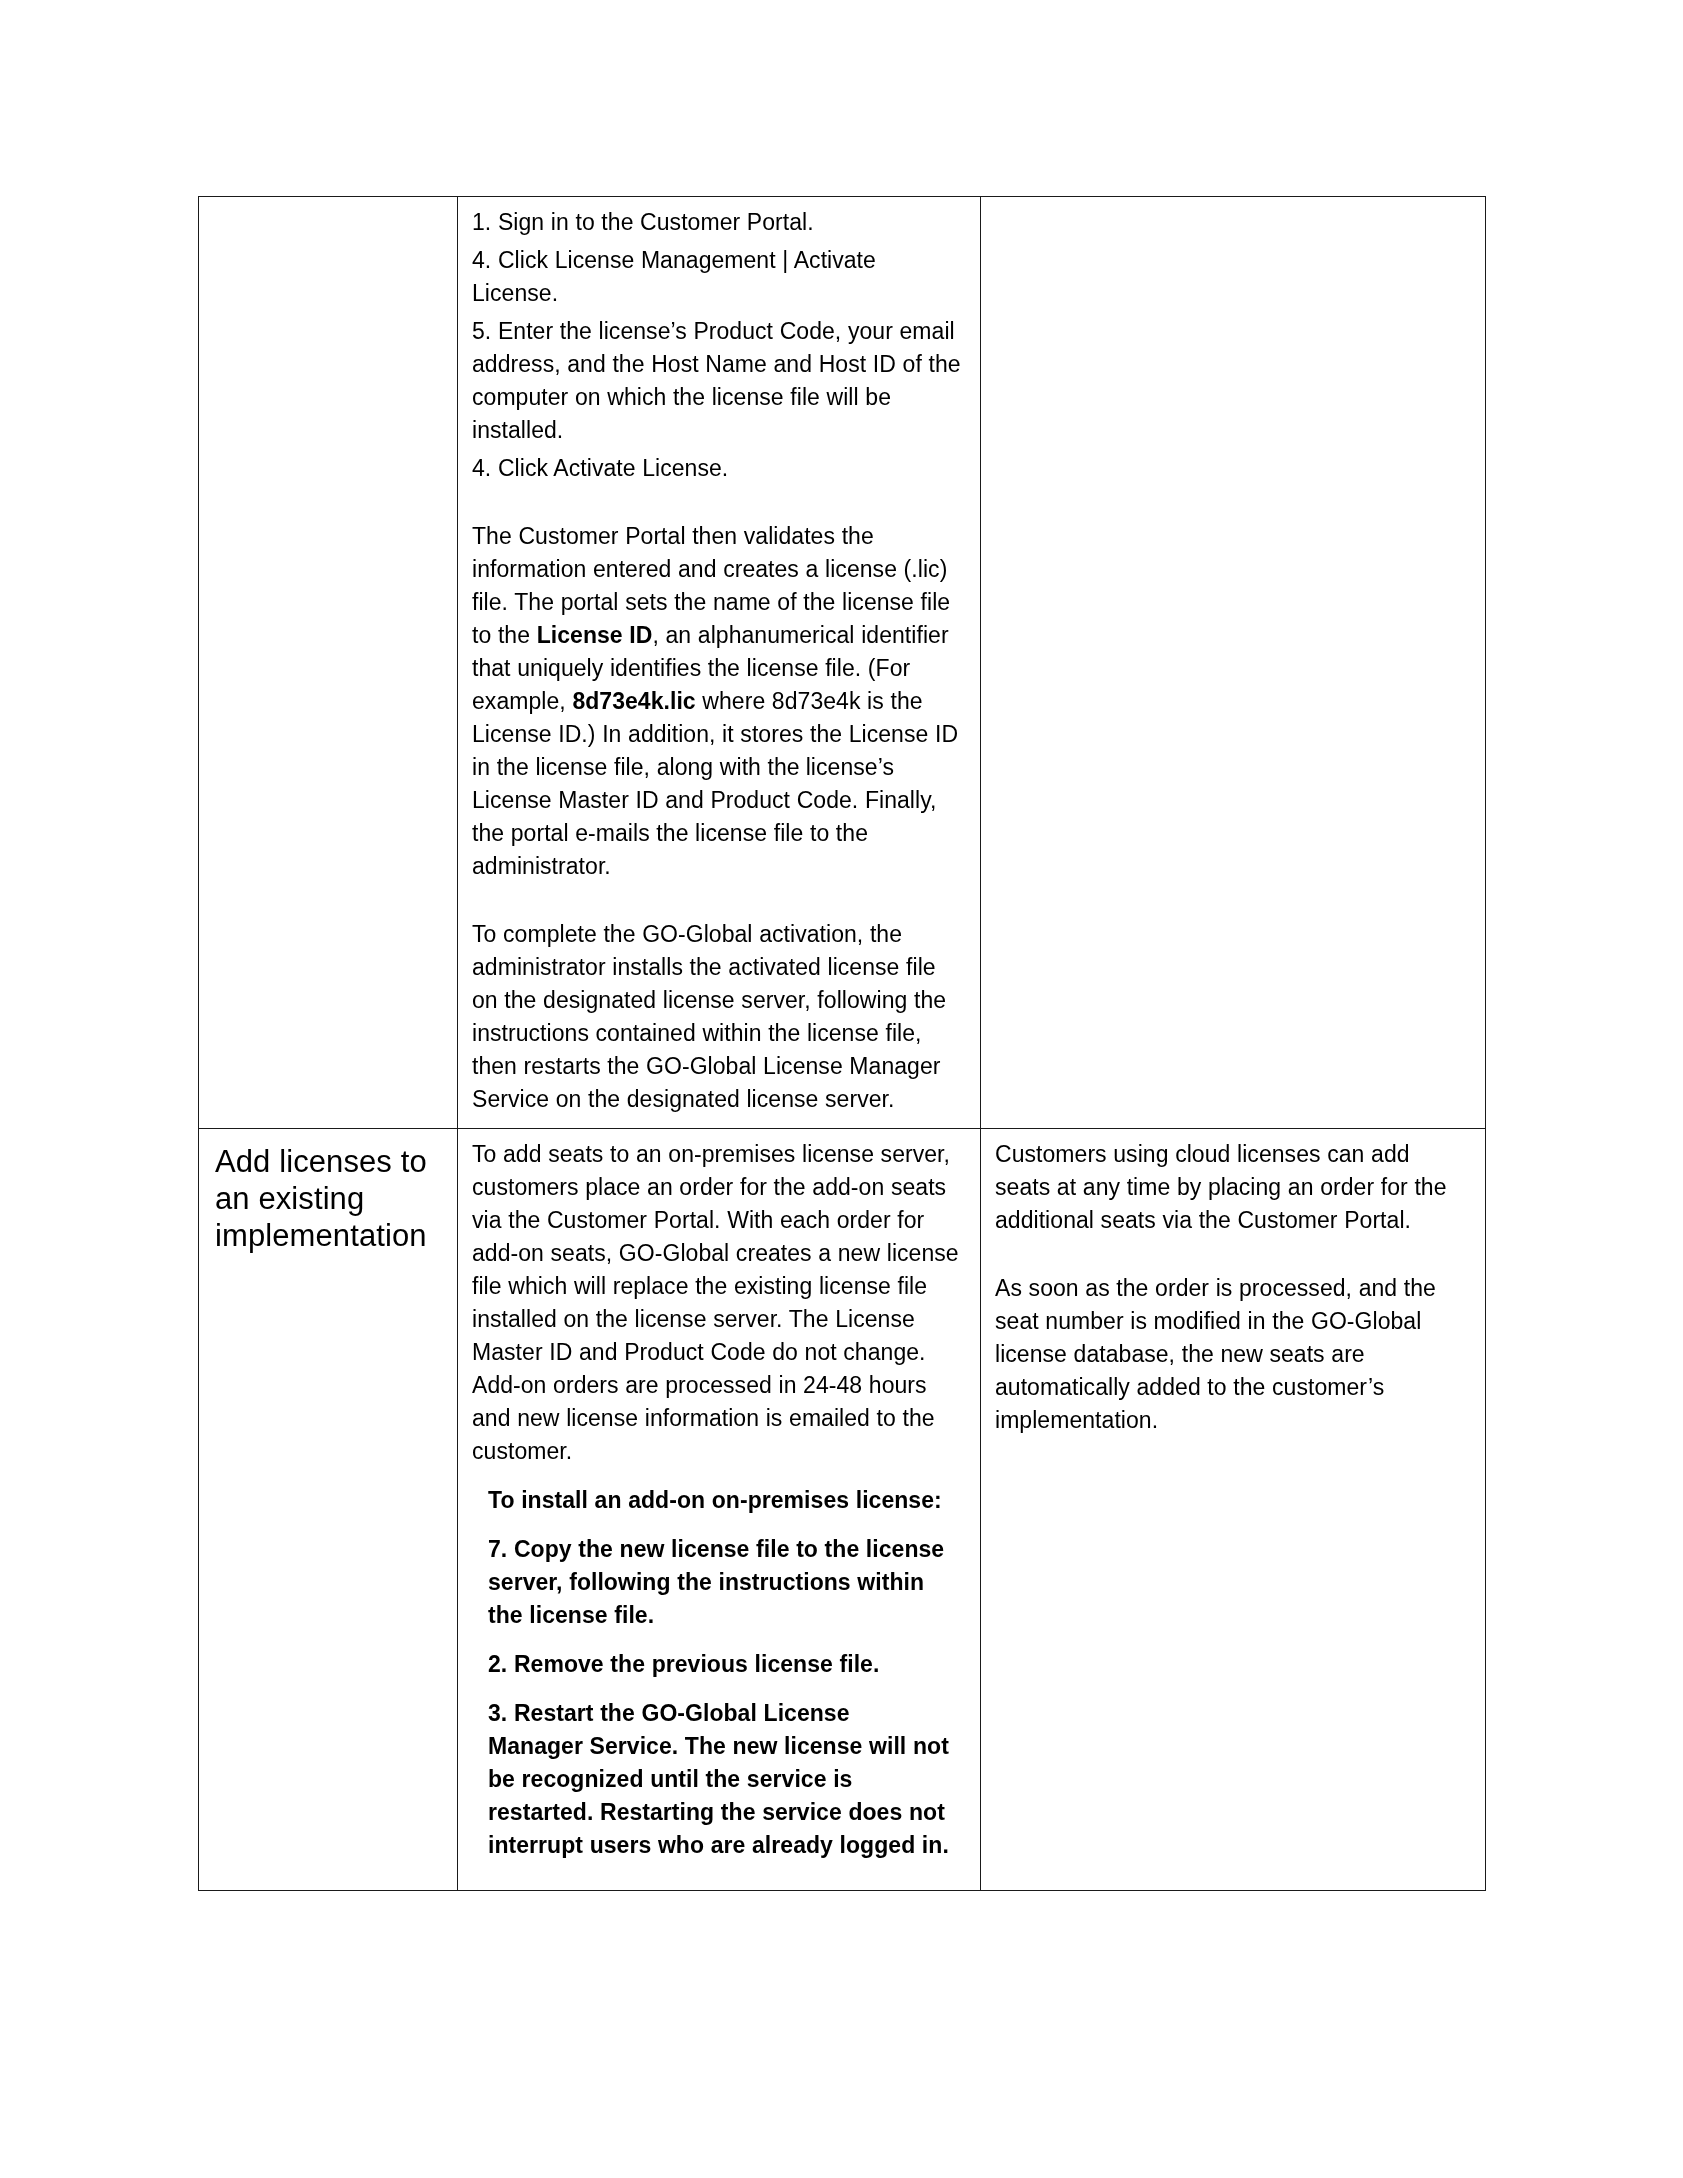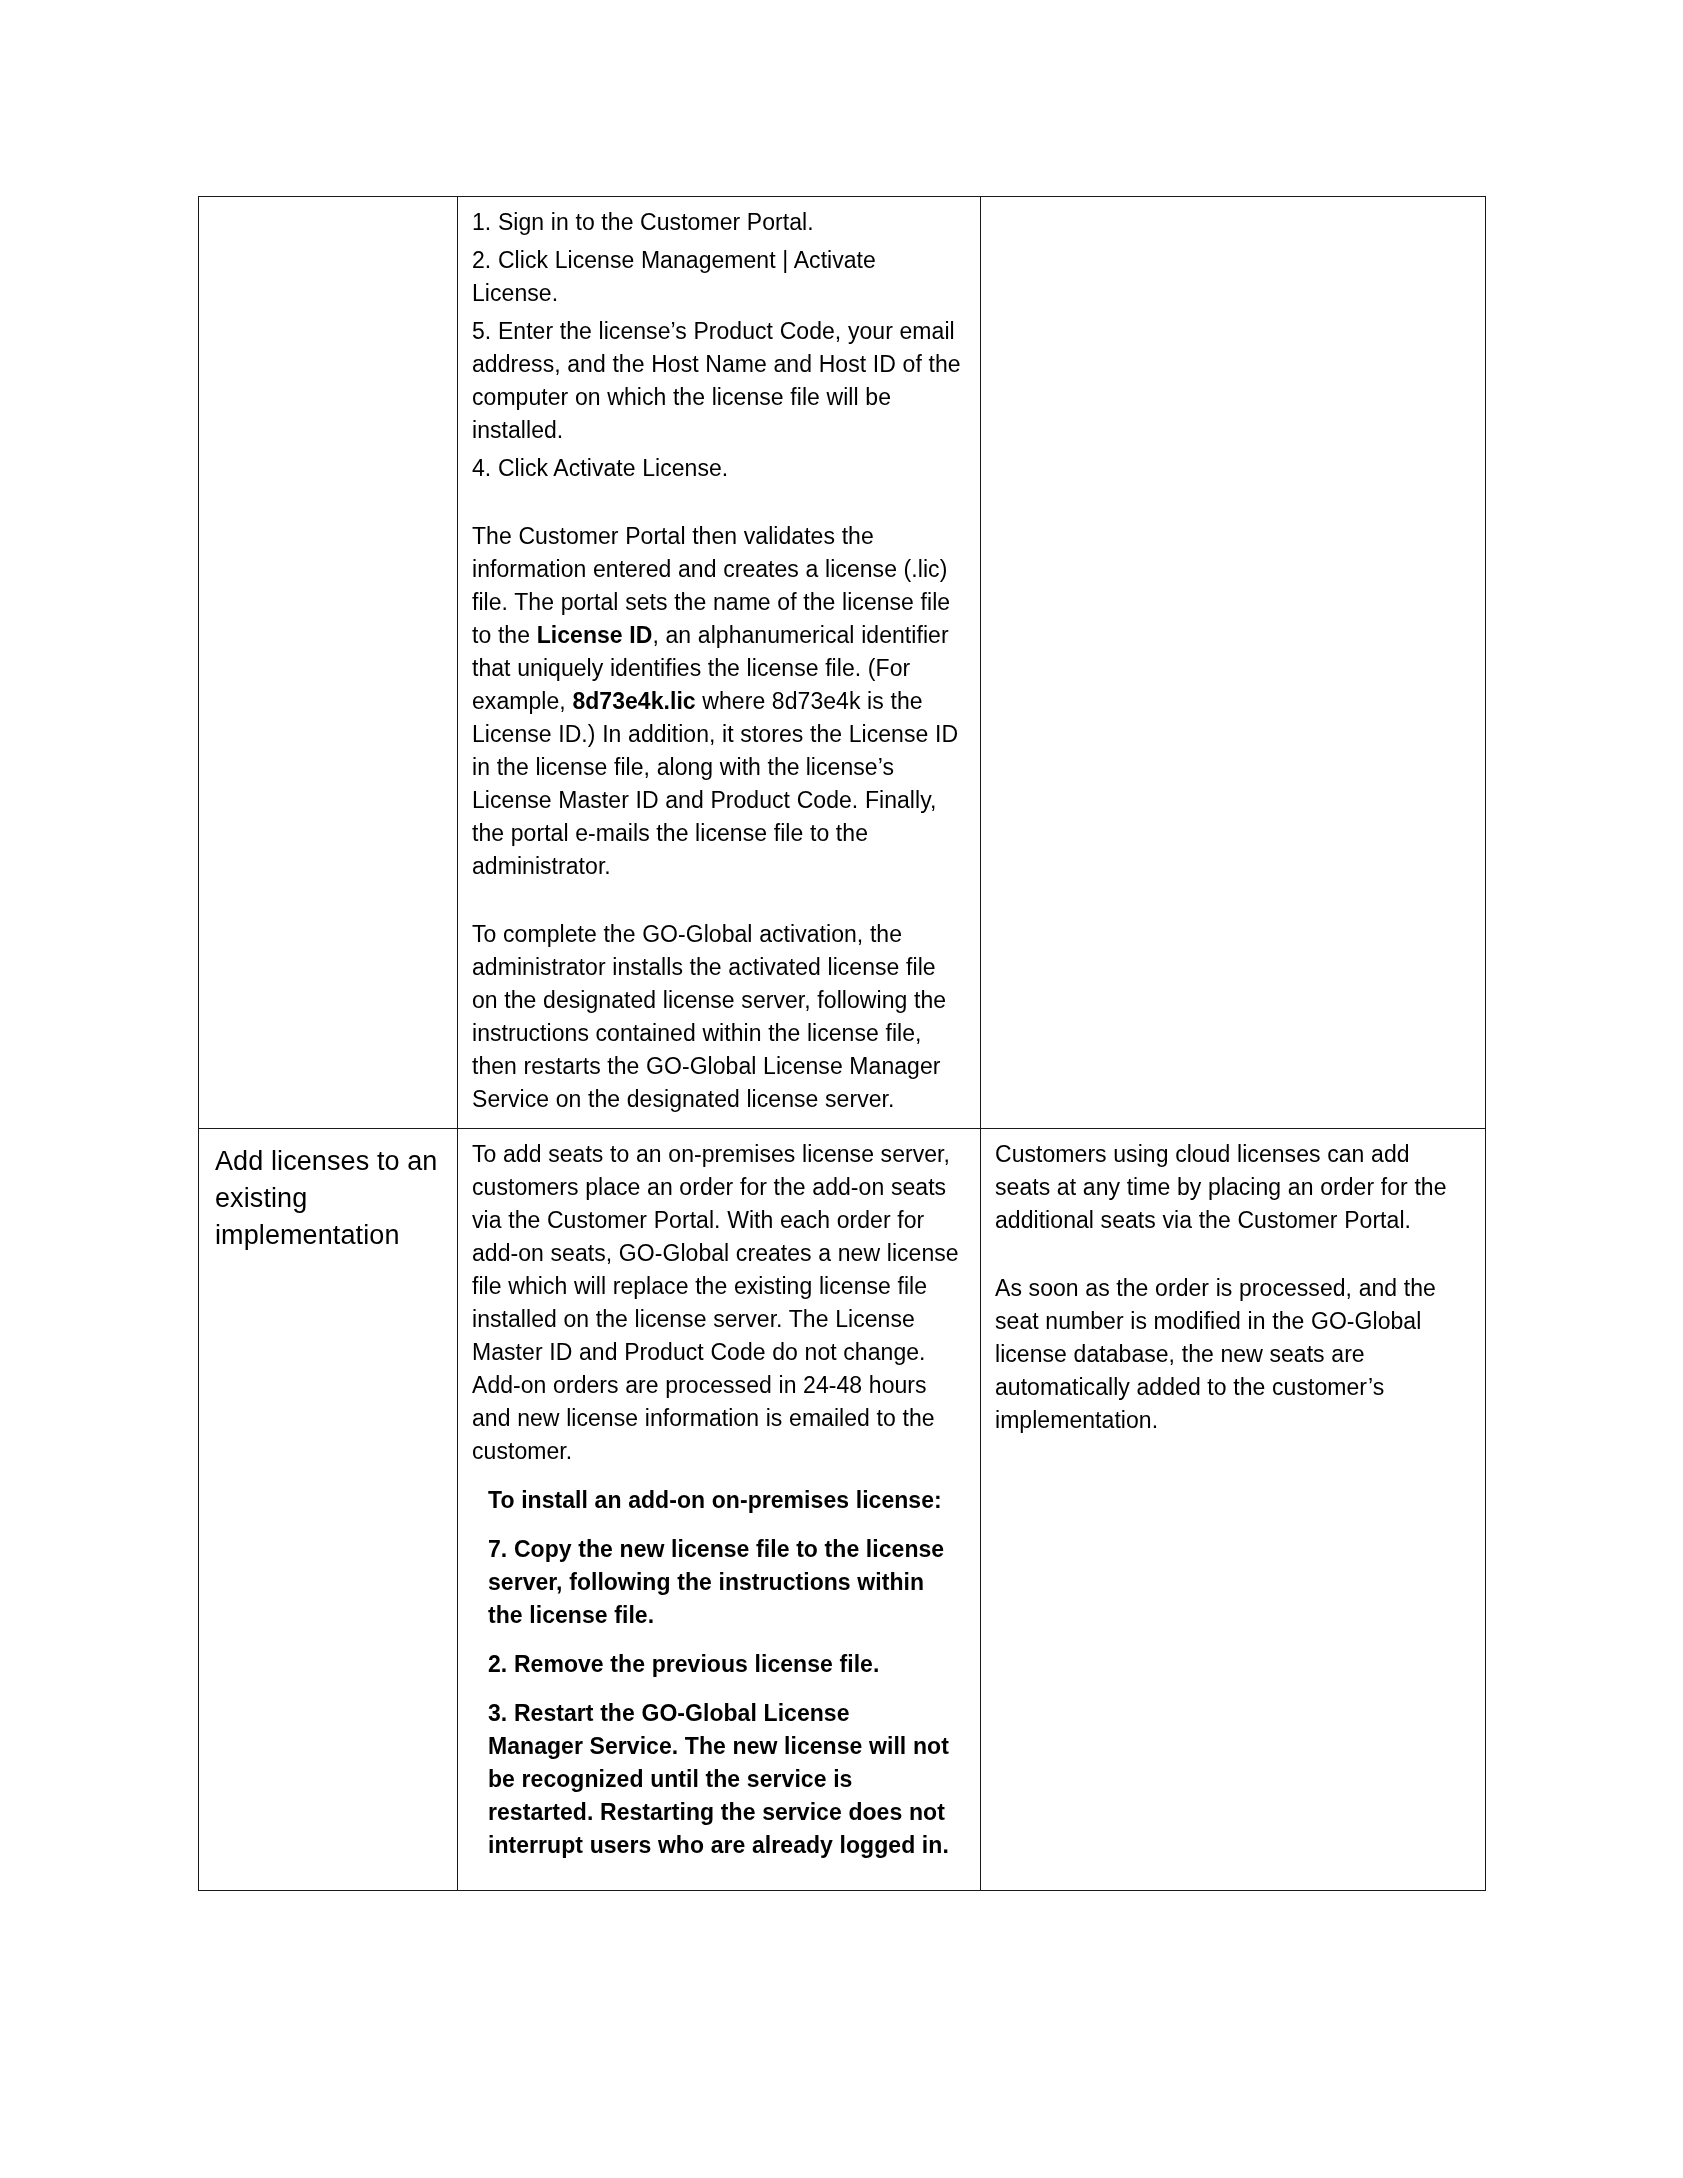--- a/index.html
+++ b/index.html
@@ -115,7 +115,7 @@
         <td>
           <div class="cell-inner">
             <p class="t step">1. Sign in to the Customer Portal.</p>
-            <p class="t step">2. Click License Management | Activate License.</p>
+            <p class="t step">4. Click License Management | Activate License.</p>
             <p class="t step">5. Enter the license’s Product Code, your email address, and the Host Name and Host ID of the computer on which the license file will be installed.</p>
             <p class="t step last">4. Click Activate License.</p>
 

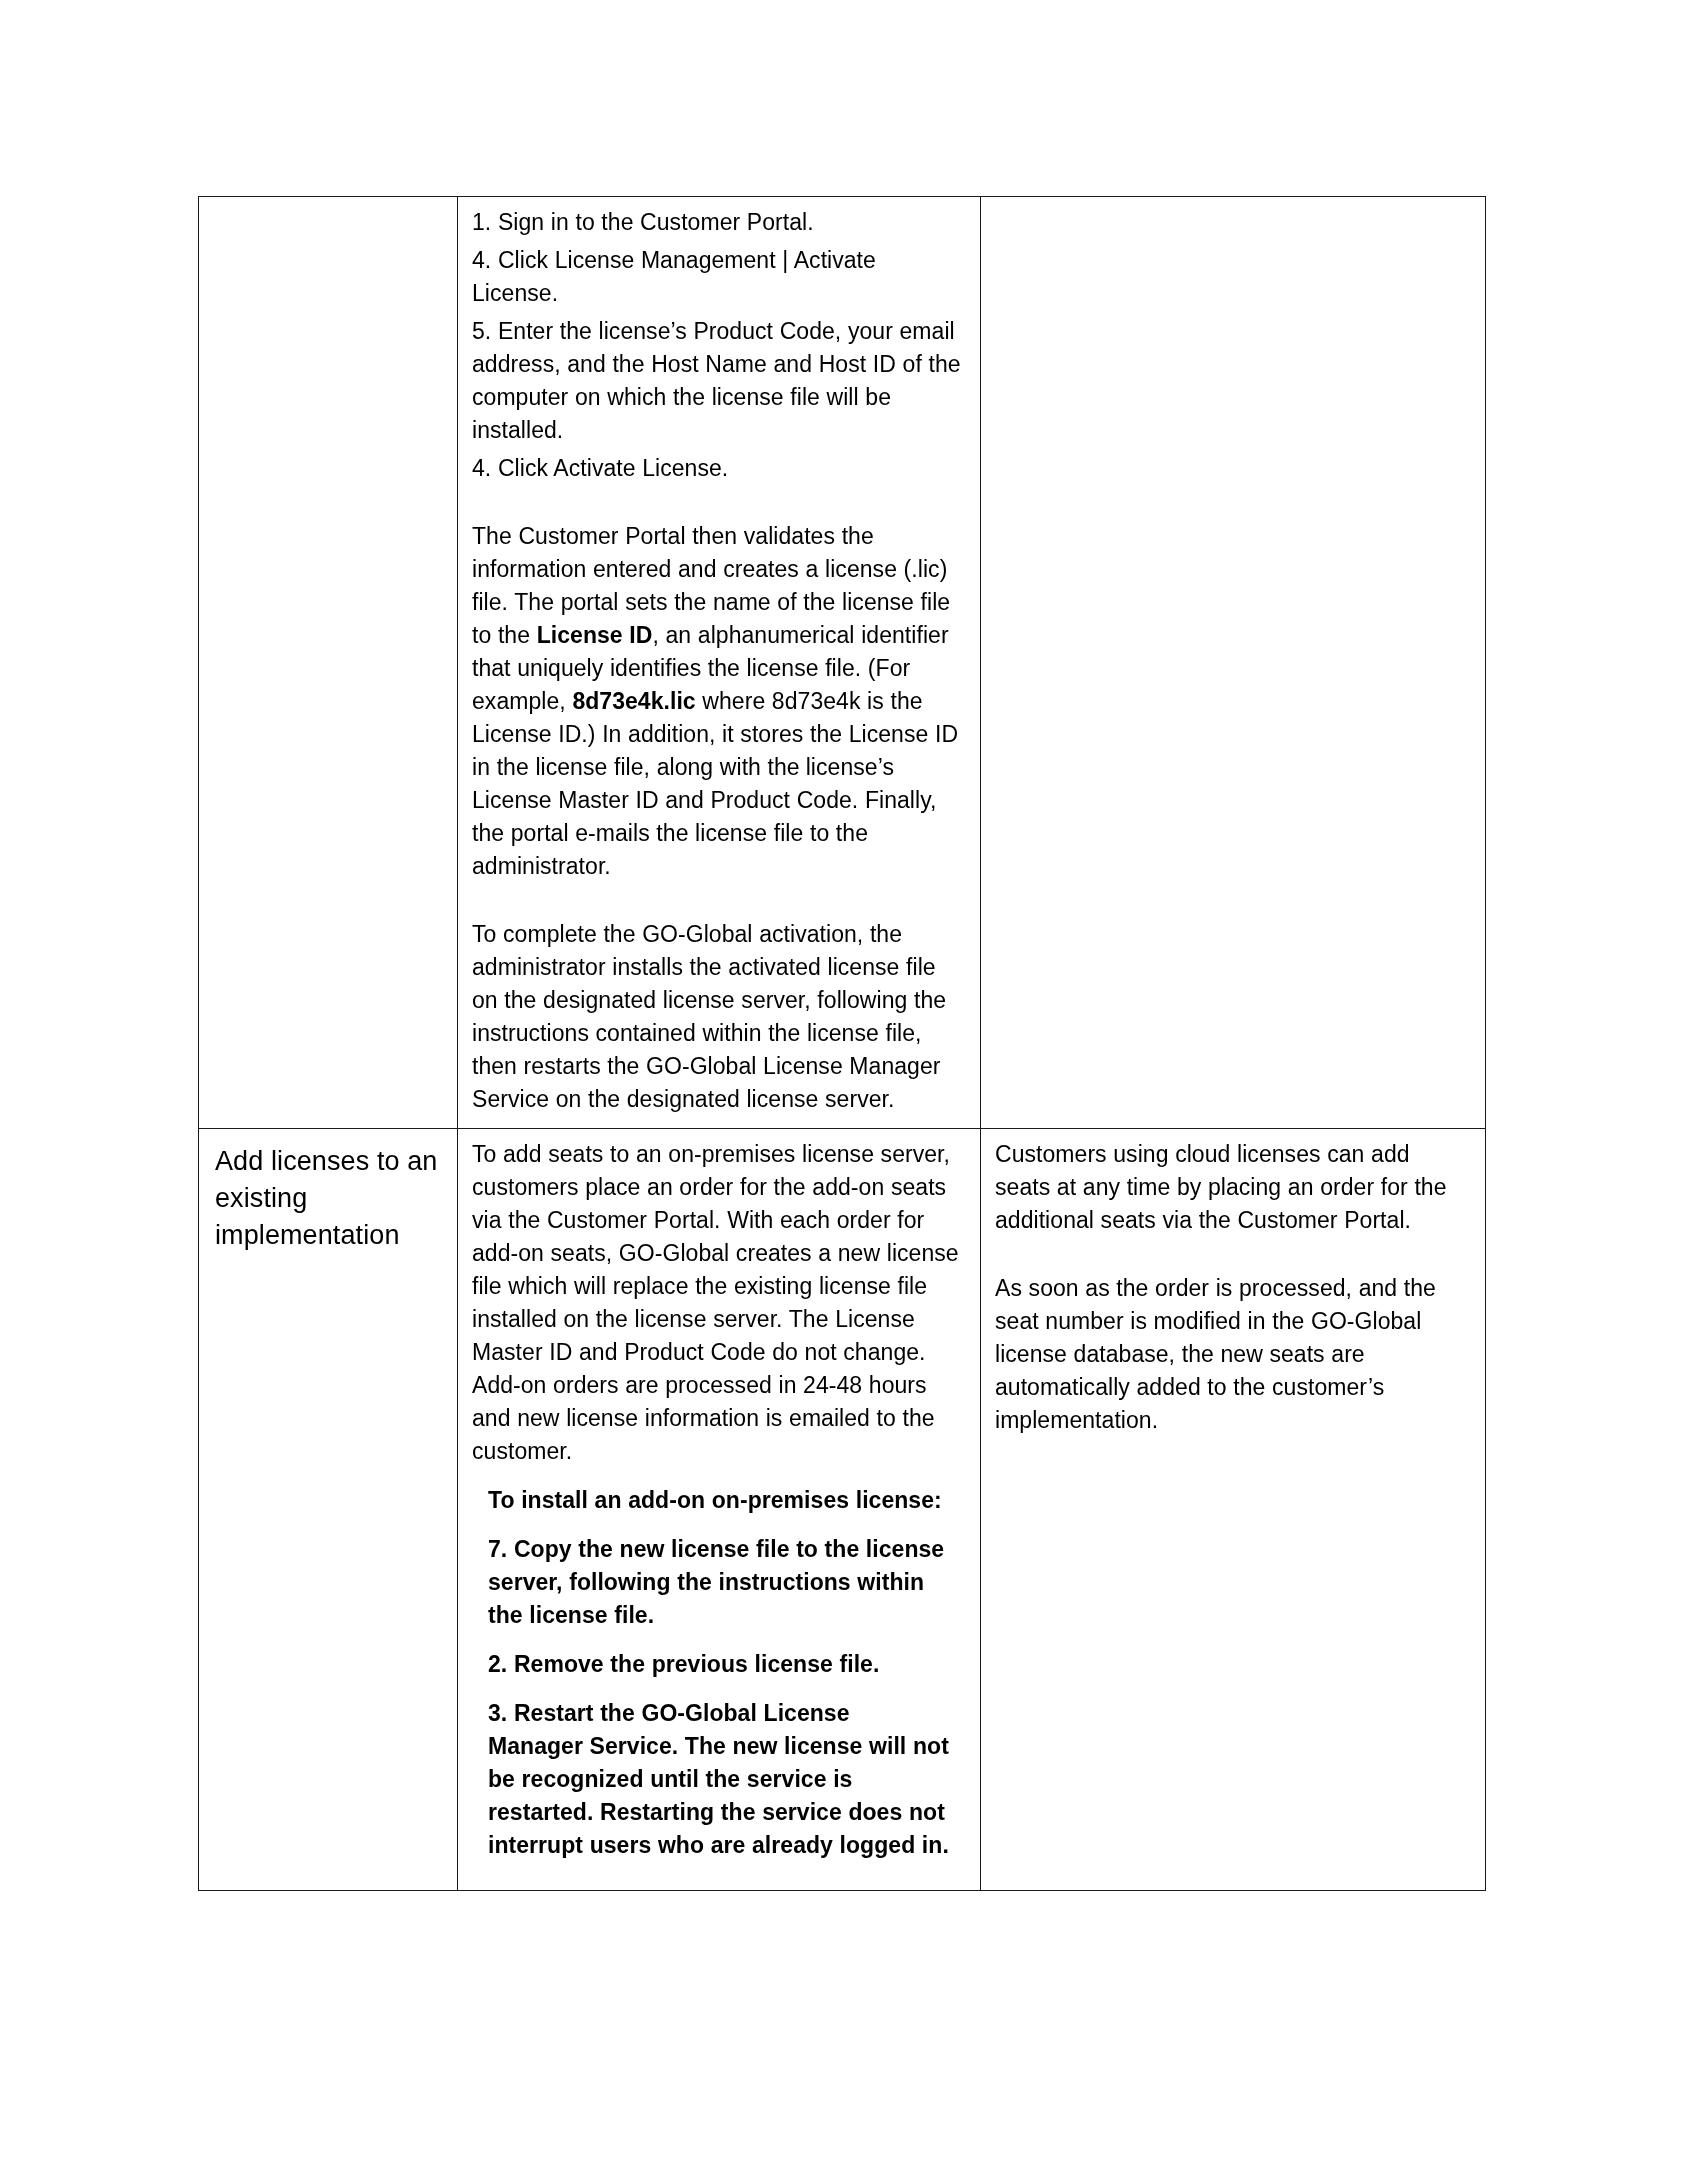--- a/index.html
+++ b/index.html
@@ -76,7 +76,7 @@
 
   .label-text {
     margin: 0;
-    font-size: 27px;
+    font-size: 31px;
     line-height: 37px;
     letter-spacing: 0.1px;
   }

